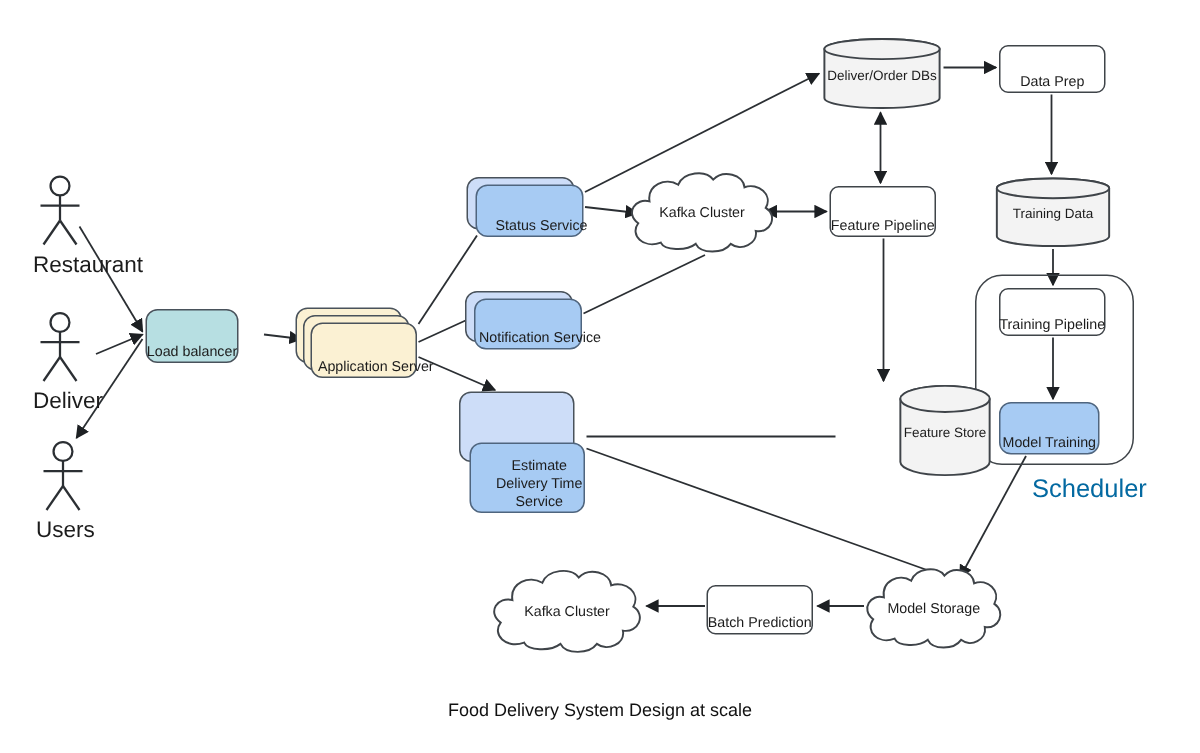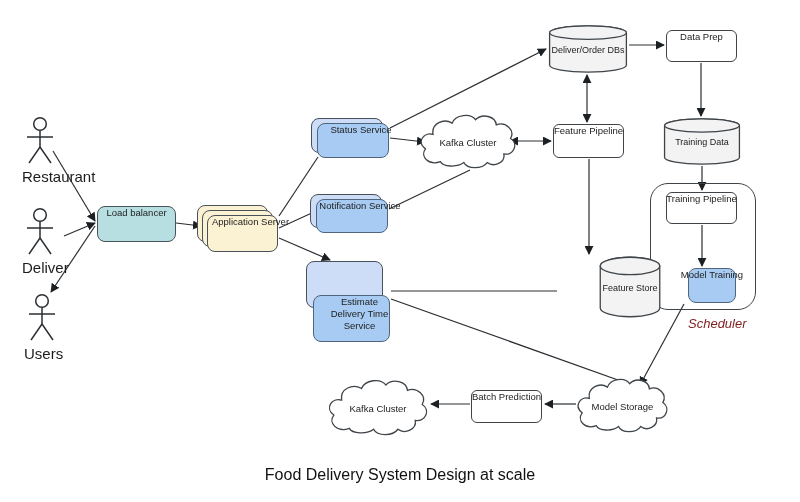--- a/index.html
+++ b/index.html
@@ -8,7 +8,7 @@
   #edge-layer{position:absolute;left:0;top:0;z-index:1;}
   .edge{stroke:#2b2f33;stroke-width:1.2;}
   .node,.stack,.cyl,.cloud,.actor,.free-label{position:absolute;z-index:2;box-sizing:border-box;}
-  .node{border:1.3px solid #49525b;border-radius:8px;display:flex;align-items:flex-start;justify-content:center;
+  .node{border:1.3px solid #49525b;border-radius:8px;display:flex;align-items:flex-end;justify-content:center;
         text-align:center;font-size:9.5px;line-height:1.25;}
   .node .lbl{white-space:nowrap;}
   .node .lbl.wrap{white-space:normal;}

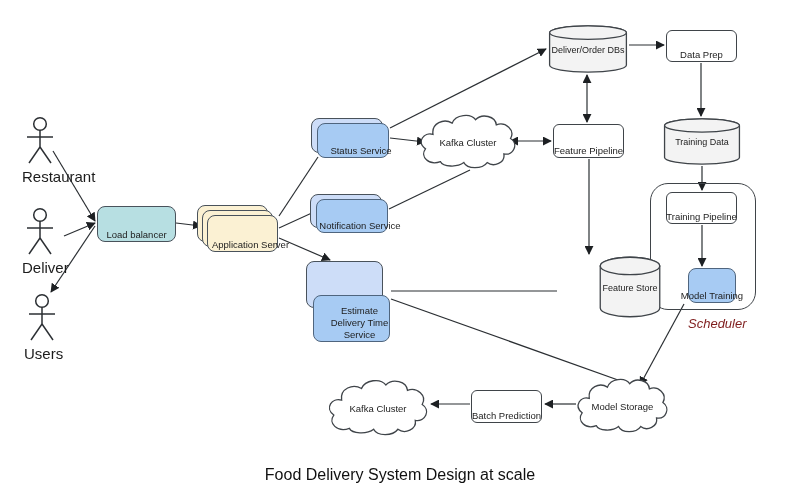--- a/index.html
+++ b/index.html
@@ -100,7 +100,7 @@
     <span class="actor-lbl">Users</span>
   </div>
 
-  <div class="node teal" style="left:97px;top:206px;width:79px;height:36px;">
+  <div class="node teal" style="left:97px;top:206px;width:62px;height:36px;">
     <span class="lbl">Load balancer</span>
   </div>
 

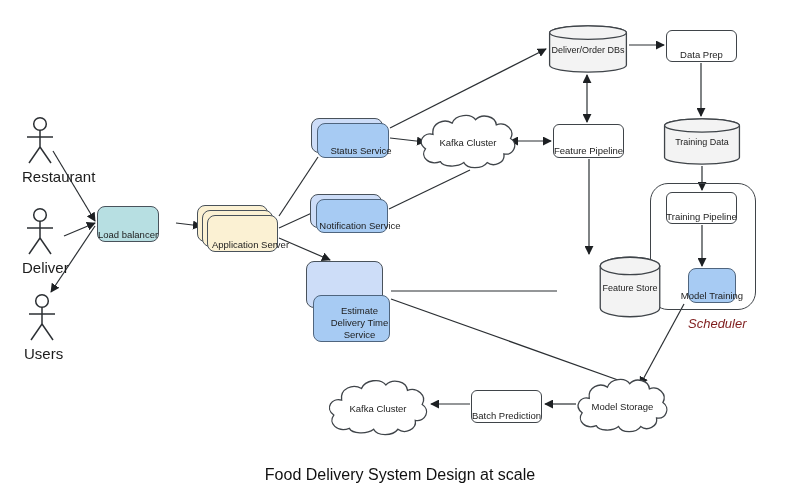--- a/index.html
+++ b/index.html
@@ -171,7 +171,7 @@
     <span class="lbl">Training Pipeline</span>
   </div>
 
-  <div class="node blue" style="left:688px;top:268px;width:48px;height:35px;">
+  <div class="node blue" style="left:666px;top:268px;width:67px;height:35px;">
     <span class="lbl">Model Training</span>
   </div>
 

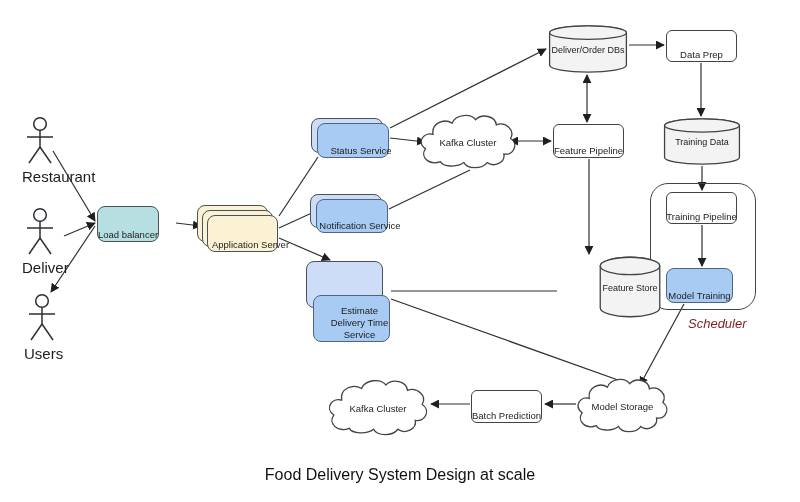--- a/index.html
+++ b/index.html
@@ -29,7 +29,7 @@
   .actor .actor-lbl{display:block;margin-top:2px;font-size:15px;white-space:nowrap;}
   .scheduler-frame{position:absolute;z-index:2;box-sizing:border-box;border:1.3px solid #3f4449;
         border-radius:18px;background:transparent;}
-  .free-label{font-size:13px;color:#7f1d1d;font-style:italic;}
+  .free-label{font-size:17px;color:#0369a1;}
   #title{position:absolute;left:0;top:466px;width:800px;text-align:center;font-size:16px;color:#111;z-index:2;}
 </style>
 </head>

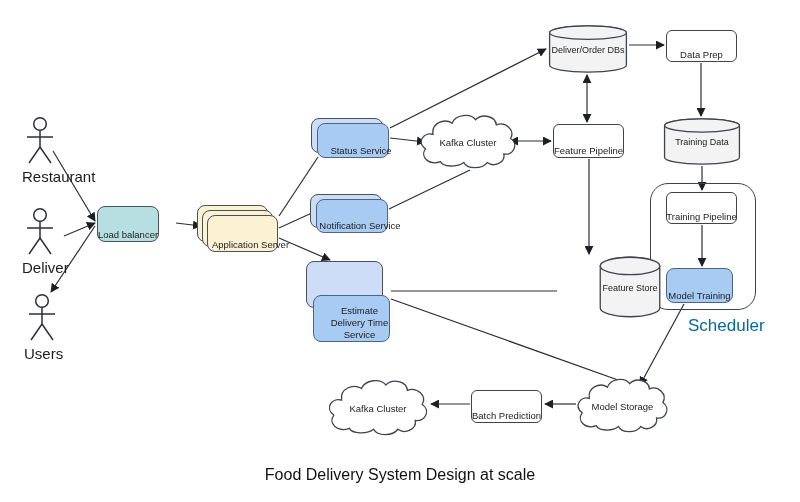--- a/index.html
+++ b/index.html
@@ -30,7 +30,7 @@
   .scheduler-frame{position:absolute;z-index:2;box-sizing:border-box;border:1.3px solid #3f4449;
         border-radius:18px;background:transparent;}
   .free-label{font-size:17px;color:#0369a1;}
-  #title{position:absolute;left:0;top:466px;width:800px;text-align:center;font-size:16px;color:#111;z-index:2;}
+  #title{position:absolute;left:0;top:466px;width:800px;text-align:center;font-size:12px;color:#111;z-index:2;}
 </style>
 </head>
 <body>

